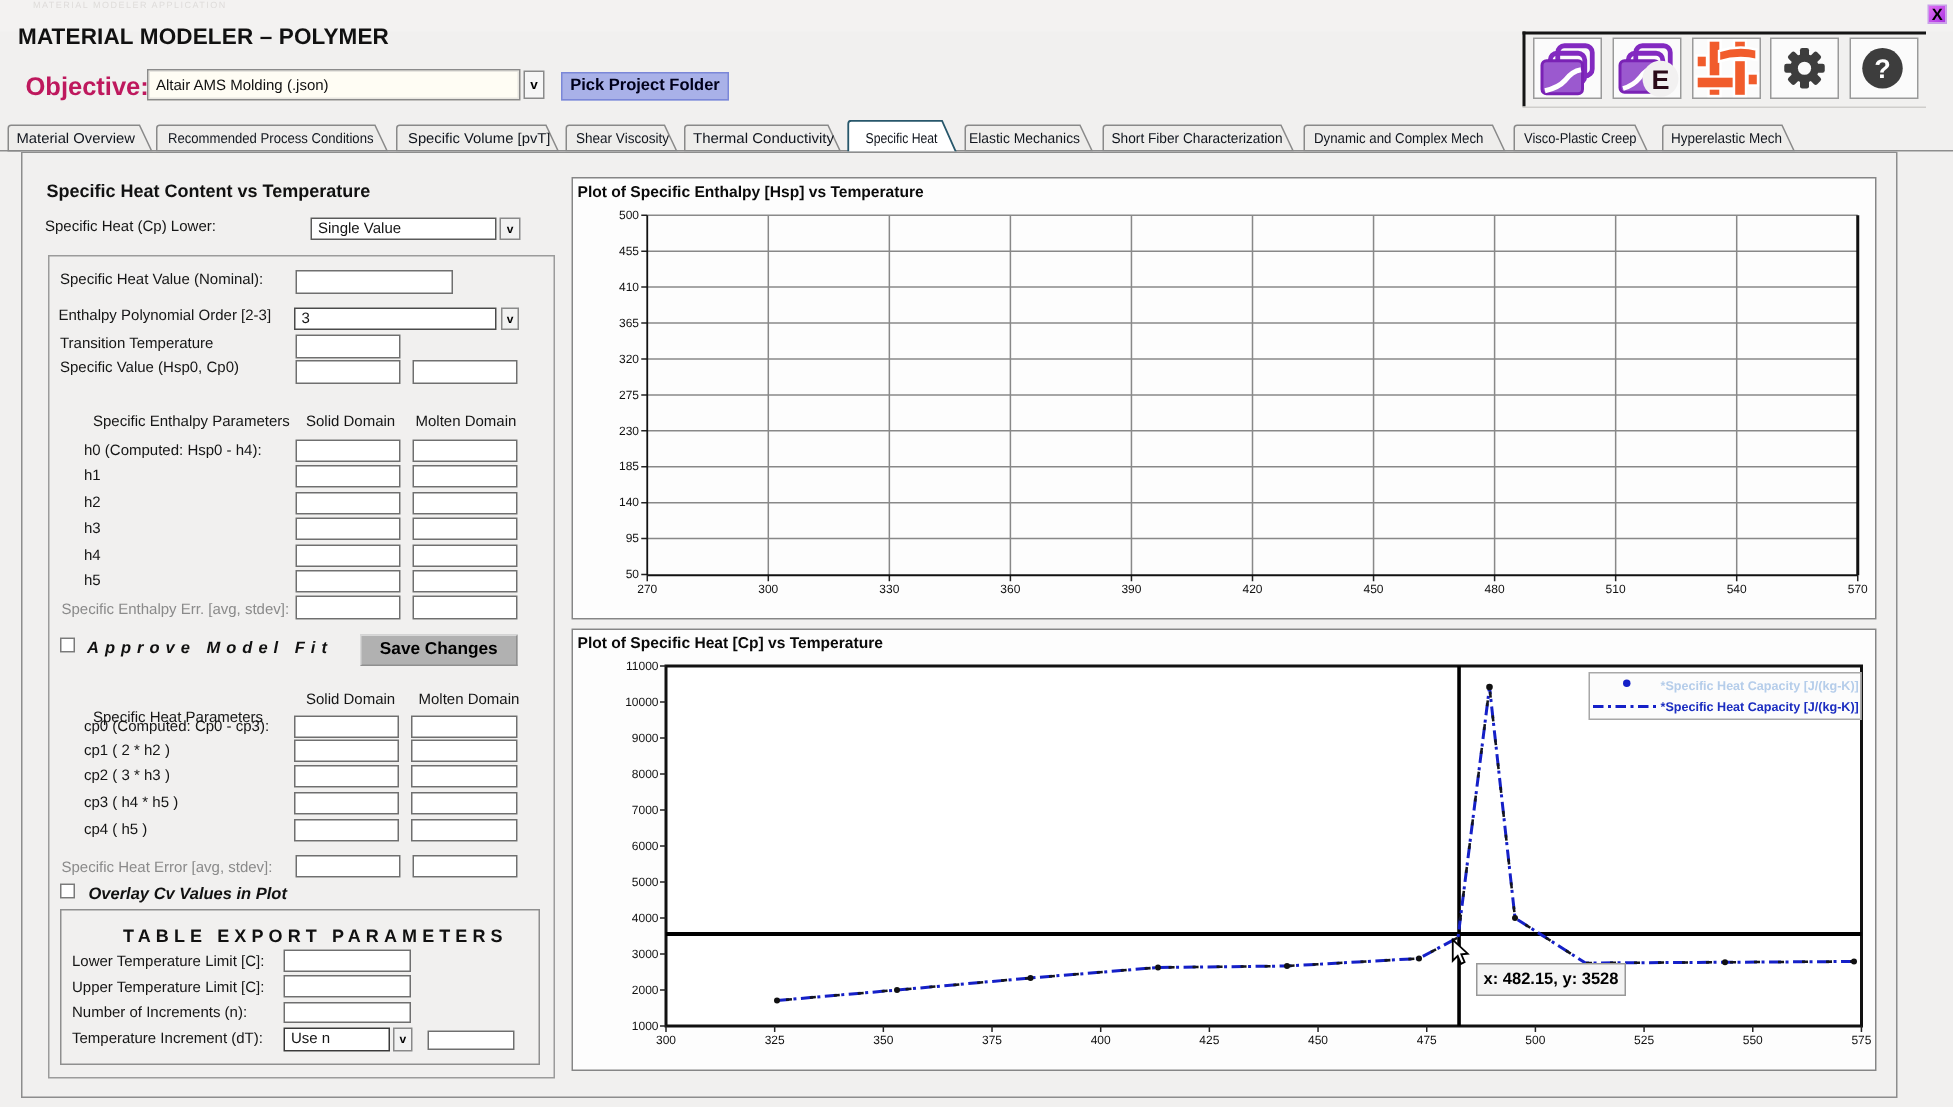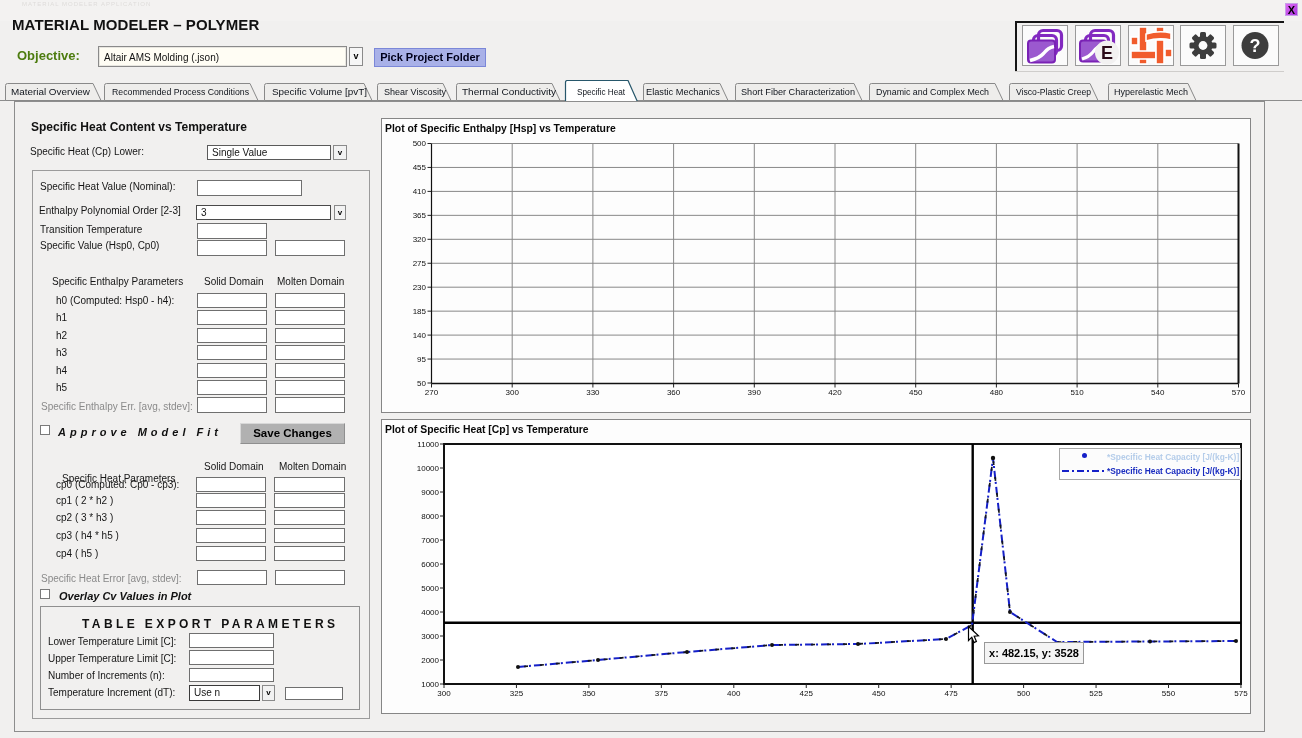--- a/index.html
+++ b/index.html
@@ -21,7 +21,7 @@
 
 <div class="abs" style="left:12px;top:16px;font-size:15px;font-weight:bold;color:#111;letter-spacing:0.1px;">MATERIAL MODELER – POLYMER</div>
 
-<div class="abs" style="left:17px;top:48px;font-size:13px;font-weight:bold;color:#4d7c0f;">Objective:</div>
+<div class="abs" style="left:17px;top:48px;font-size:17px;font-weight:bold;color:#be185d;">Objective:</div>
 <div class="abs" style="left:98px;top:46px;width:249px;height:21px;background:#fffdf4;border:1px solid #8a8a8a;box-shadow:inset 0 0 0 1px #e8e6e0;"></div>
 <div class="abs" style="left:104px;top:52px;font-size:10px;color:#111;">Altair AMS Molding (.json)</div>
 <div class="abs" style="left:349px;top:47px;width:14px;height:19px;background:#f6f6f6;border:1px solid #8a8a8a;font-size:9px;font-weight:bold;color:#000;text-align:center;line-height:17px;">v</div>

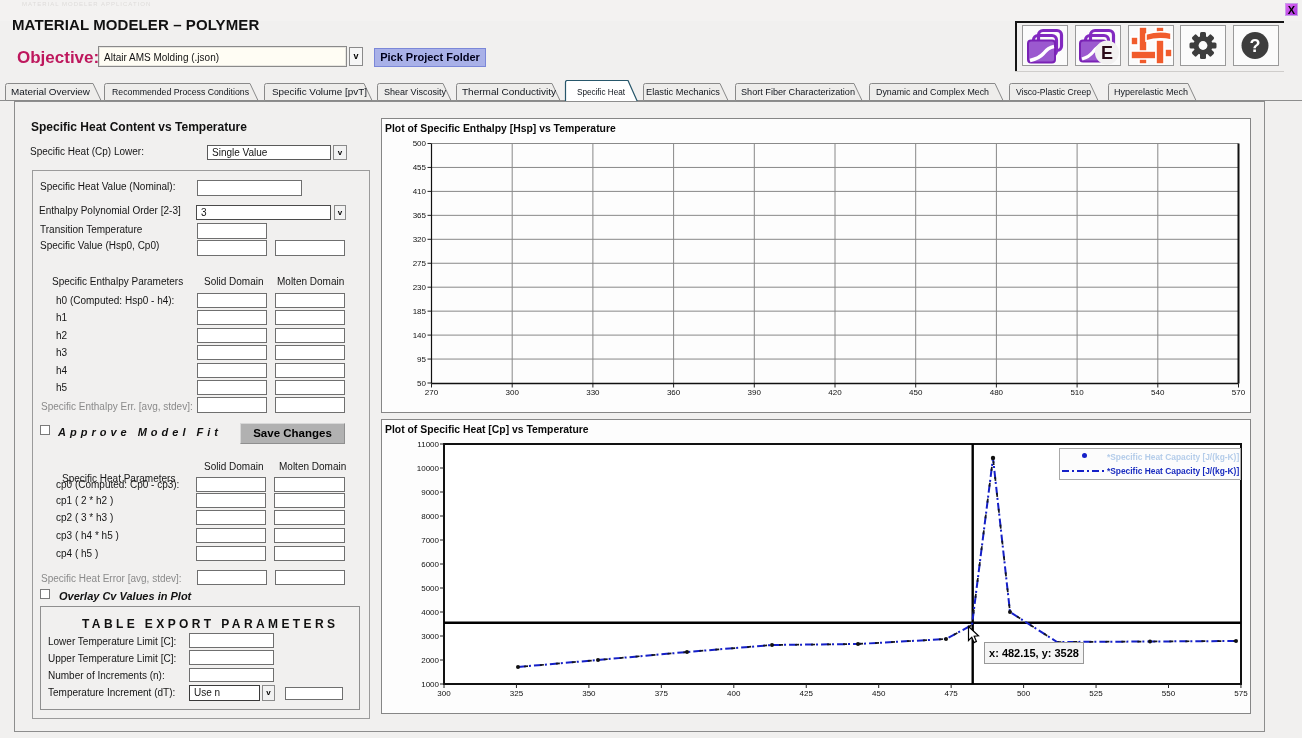--- a/index.html
+++ b/index.html
@@ -134,7 +134,7 @@
 <div class="inp" style="left:197px;top:240px;width:70px;height:16px;"></div>
 <div class="inp" style="left:275px;top:240px;width:70px;height:16px;"></div>
 
-<div class="lbl" style="left:52px;top:277px;">Specific Enthalpy Parameters</div>
+<div class="lbl" style="left:62px;top:277px;">Specific Enthalpy Parameters</div>
 <div class="lbl" style="left:204px;top:277px;">Solid Domain</div>
 <div class="lbl" style="left:277px;top:277px;">Molten Domain</div>
 

